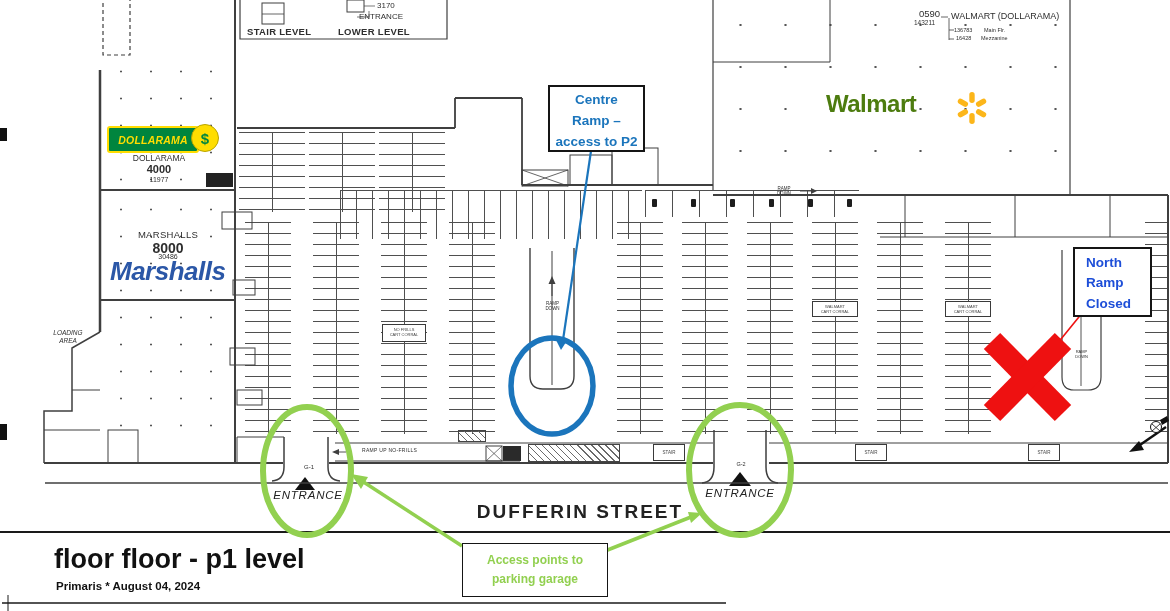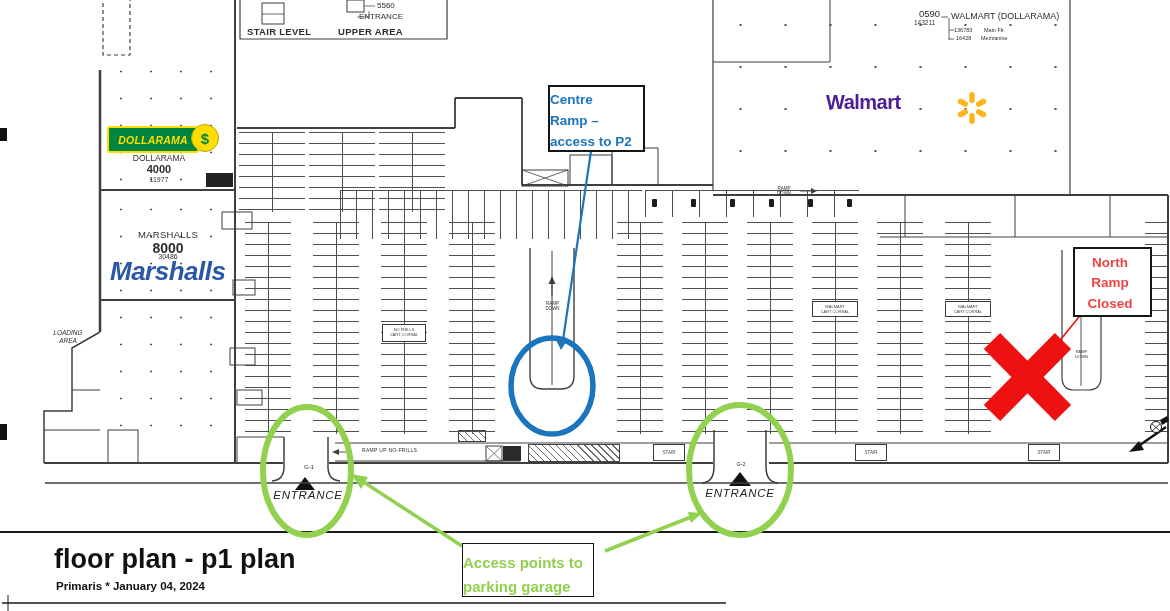--- a/index.html
+++ b/index.html
@@ -158,7 +158,7 @@
 
   <div class="lbl b" style="left:247px;top:26px;width:76px;font-size:9.5px;letter-spacing:.3px">STAIR LEVEL</div>
   <div class="lbl b" style="left:338px;top:26px;width:76px;font-size:9.5px;letter-spacing:.3px">UPPER AREA</div>
-  <div class="lbl" style="left:377px;top:1px;font-size:8px">5560</div>
+  <div class="lbl" style="left:377px;top:1px;font-size:8px">3170</div>
   <div class="lbl" style="left:359px;top:12px;font-size:8px">ENTRANCE</div>
 
   <div class="lbl" style="left:919px;top:8px;font-size:9.5px">0590</div>

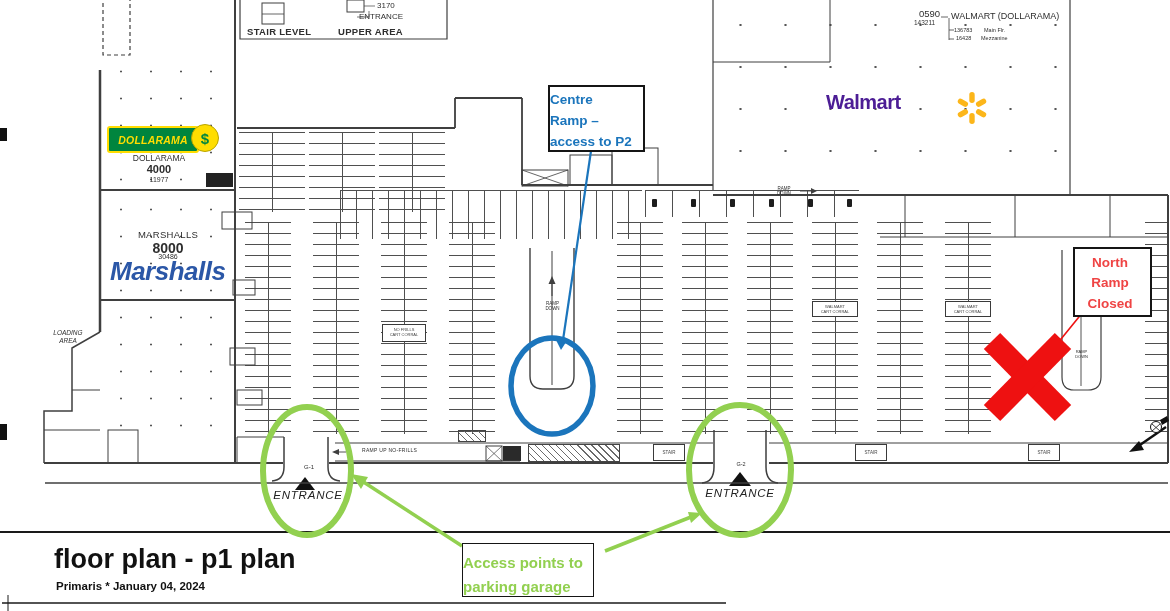--- a/index.html
+++ b/index.html
@@ -157,7 +157,7 @@
   <div class="box" style="left:1028px;top:444px;width:32px;height:17px;font-size:4.5px;line-height:11px">STAIR</div>
 
   <div class="lbl b" style="left:247px;top:26px;width:76px;font-size:9.5px;letter-spacing:.3px">STAIR LEVEL</div>
-  <div class="lbl b" style="left:338px;top:26px;width:76px;font-size:9.5px;letter-spacing:.3px">UPPER AREA</div>
+  <div class="lbl b" style="left:338px;top:26px;width:76px;font-size:9.5px;letter-spacing:.3px">LOWER LEVEL</div>
   <div class="lbl" style="left:377px;top:1px;font-size:8px">3170</div>
   <div class="lbl" style="left:359px;top:12px;font-size:8px">ENTRANCE</div>
 

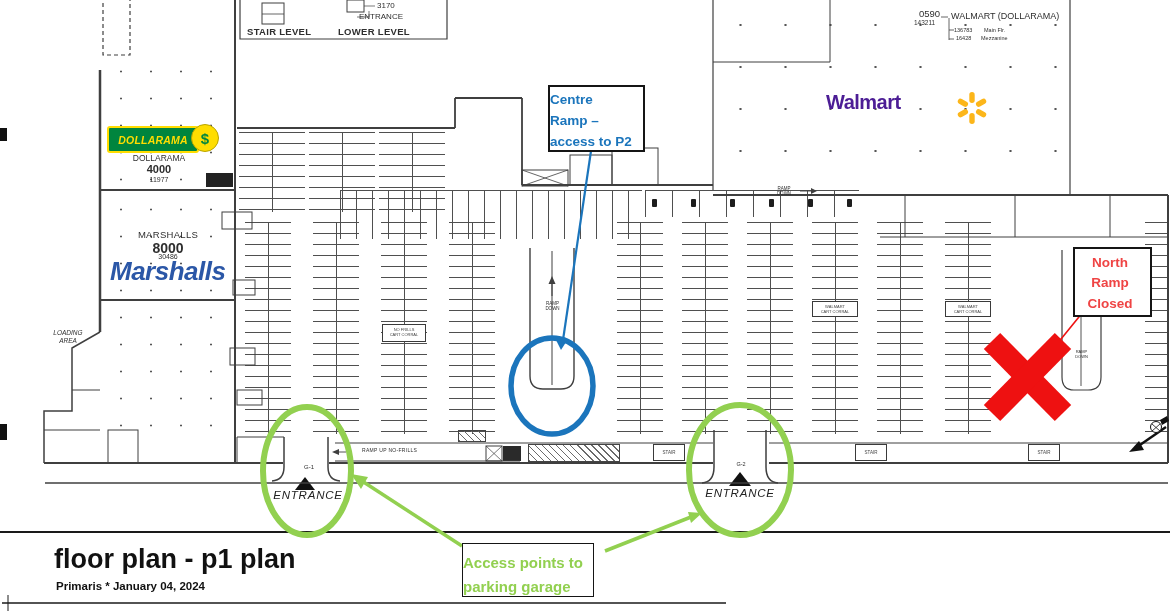--- a/index.html
+++ b/index.html
@@ -23,7 +23,7 @@
   .box{position:absolute;border:1px solid #3a3a3a;background:#fff;font-size:4px;text-align:center;
        line-height:1.3;color:#444;white-space:pre-line;padding-top:2px;box-sizing:border-box}
   .callout{position:absolute;background:#fff;border:2px solid #151515;white-space:pre-line;
-           font-weight:bold;z-index:31;box-sizing:border-box}
+           font-weight:bold;text-align:center;z-index:31;box-sizing:border-box}
   .accrow{position:absolute;display:flex;justify-content:space-between}
   .acc{width:5px;height:8px;background:#1d1d1d;border-radius:1px}
   .sign{position:absolute;display:flex;align-items:center;justify-content:center}

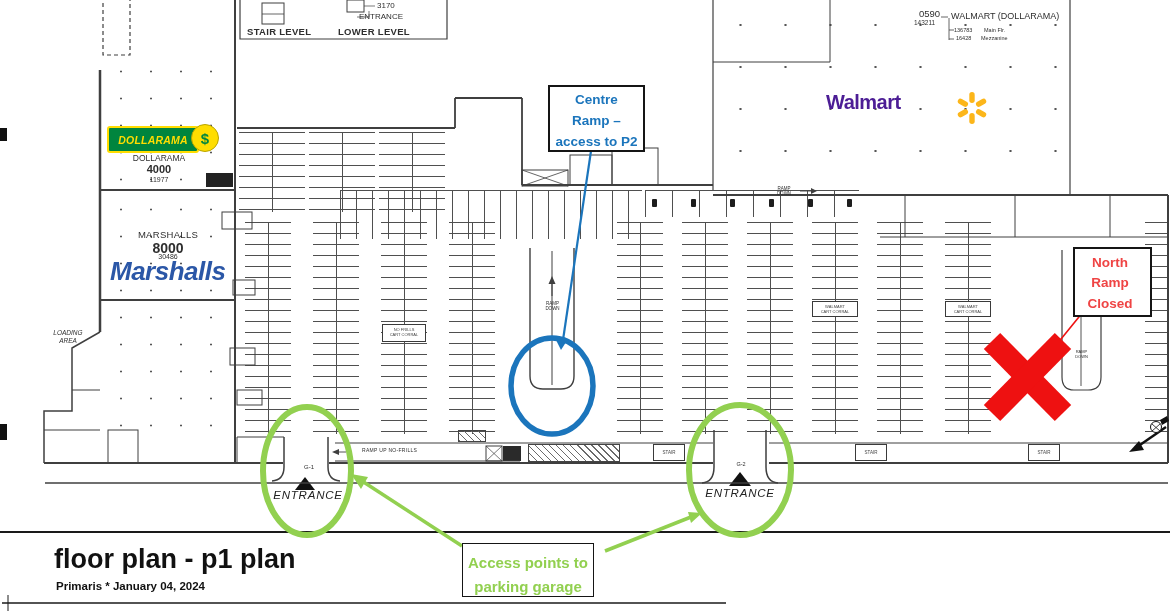--- a/index.html
+++ b/index.html
@@ -169,7 +169,7 @@
   <div class="lbl" style="left:956px;top:34.5px;font-size:5.5px">16428</div>
   <div class="lbl" style="left:981px;top:34.5px;font-size:5.5px">Mezzanine</div>
 
-  <div class="lbl b" style="left:826px;top:90px;font-size:20px;color:#4c1d95;letter-spacing:-.5px">Walmart</div>
+  <div class="lbl b" style="left:826px;top:90px;font-size:24px;color:#4d7c0f;letter-spacing:-.5px">Walmart</div>
   <svg width="40" height="40" style="left:952px;top:88px" viewBox="0 0 40 40">
     <g transform="translate(20,20)" fill="#fcb61a">
       <rect x="-2.7" y="-16" width="5.4" height="11" rx="2.7"></rect>

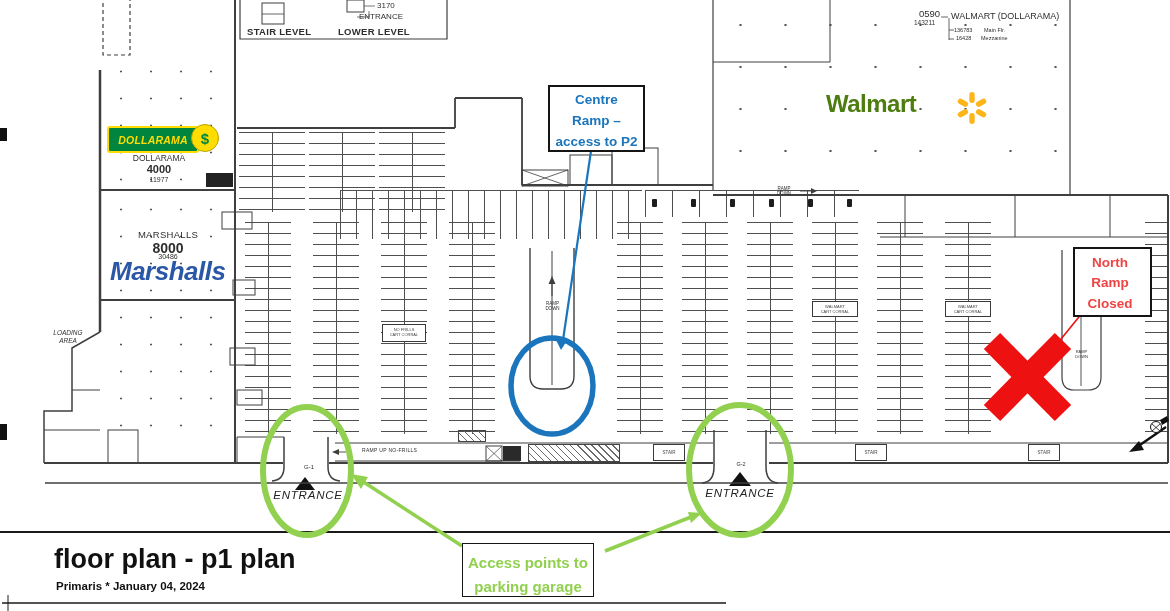--- a/index.html
+++ b/index.html
@@ -239,7 +239,7 @@
   <div class="callout" style="left:548px;top:85px;width:97px;height:67px;font-size:13.5px;color:#1b75bc;padding-top:3px;line-height:1.55">Centre
 Ramp –
 access to P2</div>
-  <div class="callout" style="left:1073px;top:247px;width:79px;height:70px;font-size:13.5px;color:#ef4444;text-align:center;padding:4px 16px 0 11px;line-height:1.5">North
+  <div class="callout" style="left:1073px;top:247px;width:79px;height:70px;font-size:13.5px;color:#1d4ed8;text-align:left;padding:4px 16px 0 11px;line-height:1.5">North
 Ramp
 Closed</div>
   <div class="callout" style="left:462px;top:543px;width:132px;height:54px;font-size:15px;color:#92d050;border-width:1.5px;padding-top:7px;line-height:1.6">Access points to

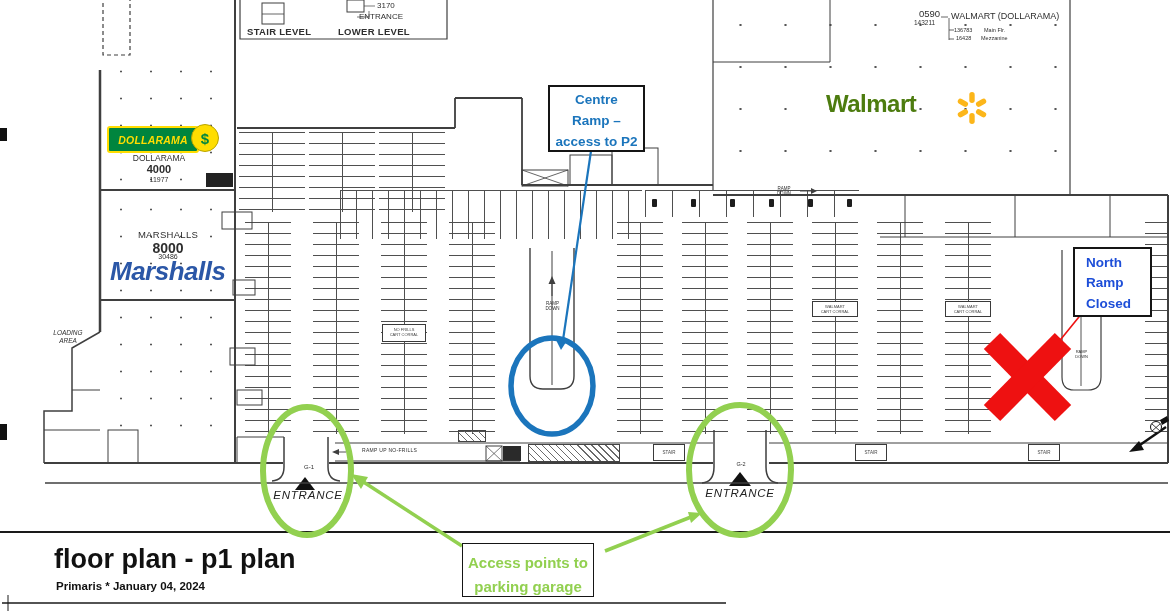--- a/index.html
+++ b/index.html
@@ -213,6 +213,7 @@
   <div class="lbl c" style="left:728px;top:461px;width:26px;font-size:5.5px">G-2</div>
   <div class="lbl c i" style="left:261px;top:489px;width:94px;font-size:11.5px;letter-spacing:.8px;color:#222">ENTRANCE</div>
   <div class="lbl c i" style="left:693px;top:487px;width:94px;font-size:11.5px;letter-spacing:.8px;color:#222">ENTRANCE</div>
+  <div class="lbl c b" style="left:446px;top:501px;width:268px;font-size:19px;letter-spacing:2px;color:#222">DUFFERIN STREET</div>
 
   <div class="lbl b" style="left:54px;top:543px;font-size:27px;color:#111">floor plan - p1 plan</div>
   <div class="lbl b" style="left:56px;top:580px;font-size:11.5px;color:#111">Primaris * January 04, 2024</div>

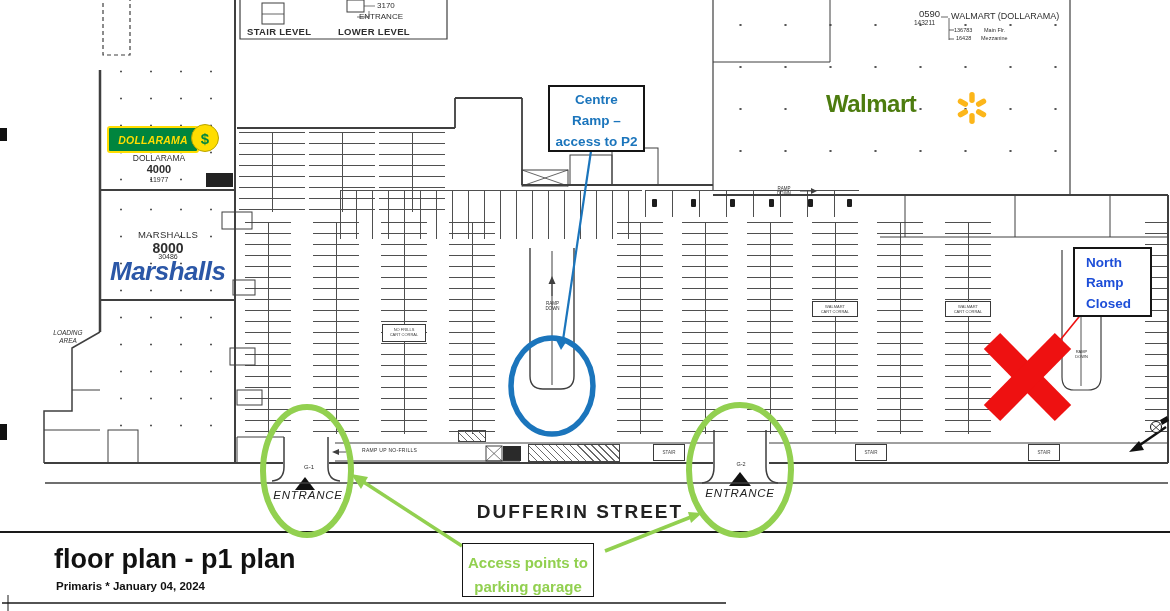--- a/index.html
+++ b/index.html
@@ -215,7 +215,7 @@
   <div class="lbl c i" style="left:693px;top:487px;width:94px;font-size:11.5px;letter-spacing:.8px;color:#222">ENTRANCE</div>
   <div class="lbl c b" style="left:446px;top:501px;width:268px;font-size:19px;letter-spacing:2px;color:#222">DUFFERIN STREET</div>
 
-  <div class="lbl b" style="left:54px;top:543px;font-size:27px;color:#111">floor plan - p1 plan</div>
+  <div class="lbl b" style="left:54px;top:543px;font-size:27px;color:#111">floor floor - p1 level</div>
   <div class="lbl b" style="left:56px;top:580px;font-size:11.5px;color:#111">Primaris * January 04, 2024</div>
 
   <svg width="1170" height="611" viewBox="0 0 1170 611" style="z-index:30">

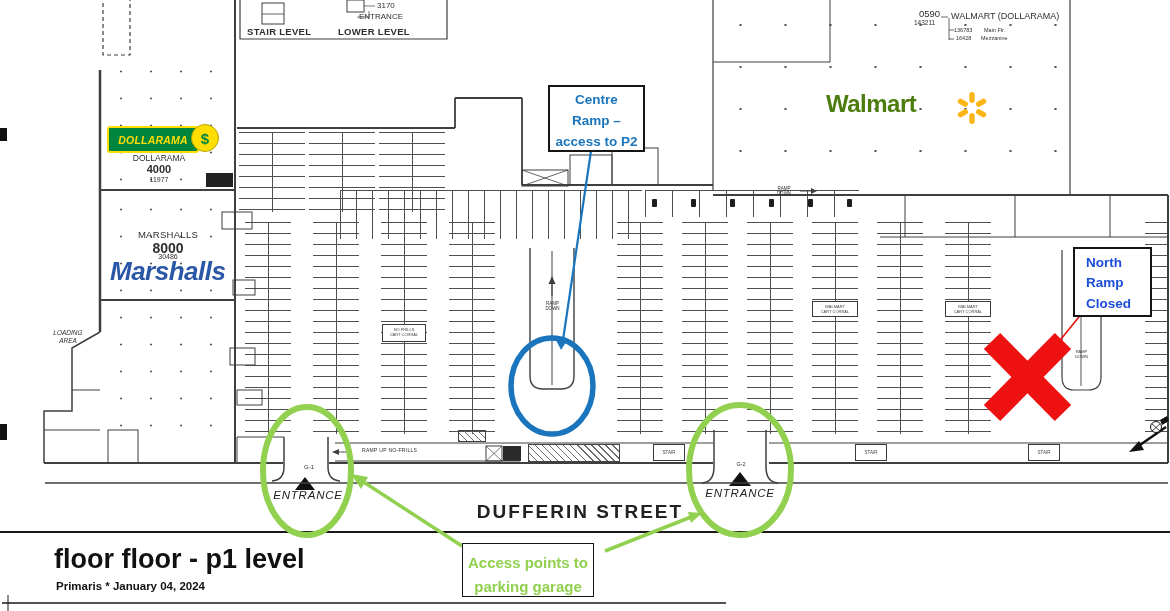--- a/index.html
+++ b/index.html
@@ -243,7 +243,7 @@
   <div class="callout" style="left:1073px;top:247px;width:79px;height:70px;font-size:13.5px;color:#1d4ed8;text-align:left;padding:4px 16px 0 11px;line-height:1.5">North
 Ramp
 Closed</div>
-  <div class="callout" style="left:462px;top:543px;width:132px;height:54px;font-size:15px;color:#92d050;border-width:1.5px;padding-top:7px;line-height:1.6">Access points to
+  <div class="callout" style="left:462px;top:543px;width:146px;height:54px;font-size:12px;color:#92d050;border-width:1.5px;padding-top:7px;line-height:1.6">Access points to
 parking garage</div>
 
 </div>

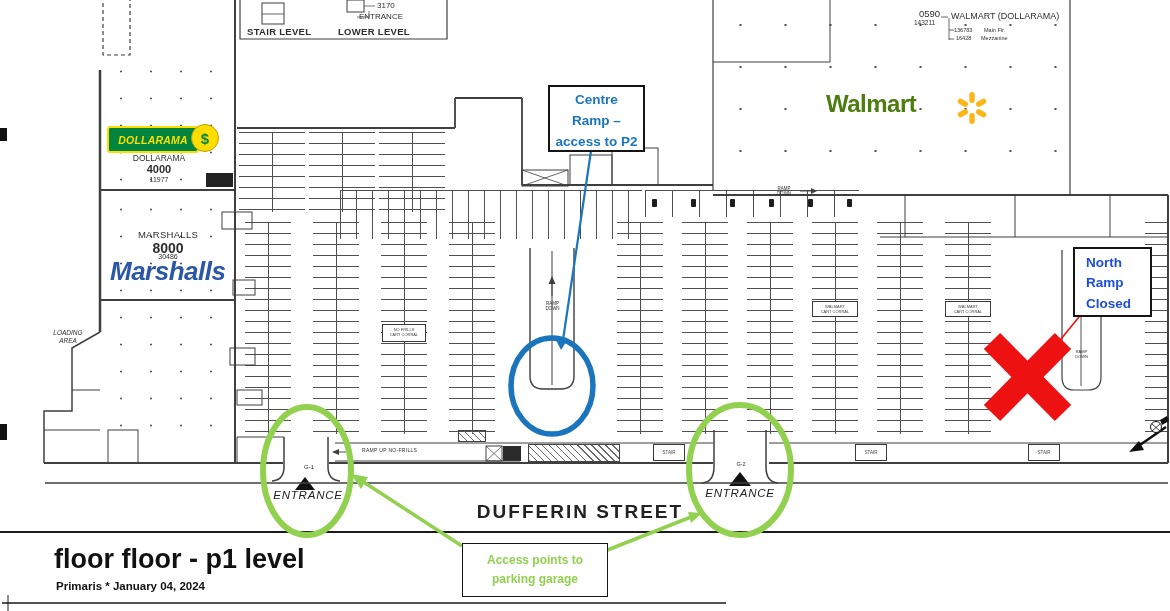--- a/index.html
+++ b/index.html
@@ -216,7 +216,7 @@
   <div class="lbl c b" style="left:446px;top:501px;width:268px;font-size:19px;letter-spacing:2px;color:#222">DUFFERIN STREET</div>
 
   <div class="lbl b" style="left:54px;top:543px;font-size:27px;color:#111">floor floor - p1 level</div>
-  <div class="lbl b" style="left:56px;top:580px;font-size:11.5px;color:#111">Primaris * January 04, 2024</div>
+  <div class="lbl b" style="left:56px;top:580px;font-size:11.5px;color:#111">Primaris * August 04, 2024</div>
 
   <svg width="1170" height="611" viewBox="0 0 1170 611" style="z-index:30">
     <g fill="none">

